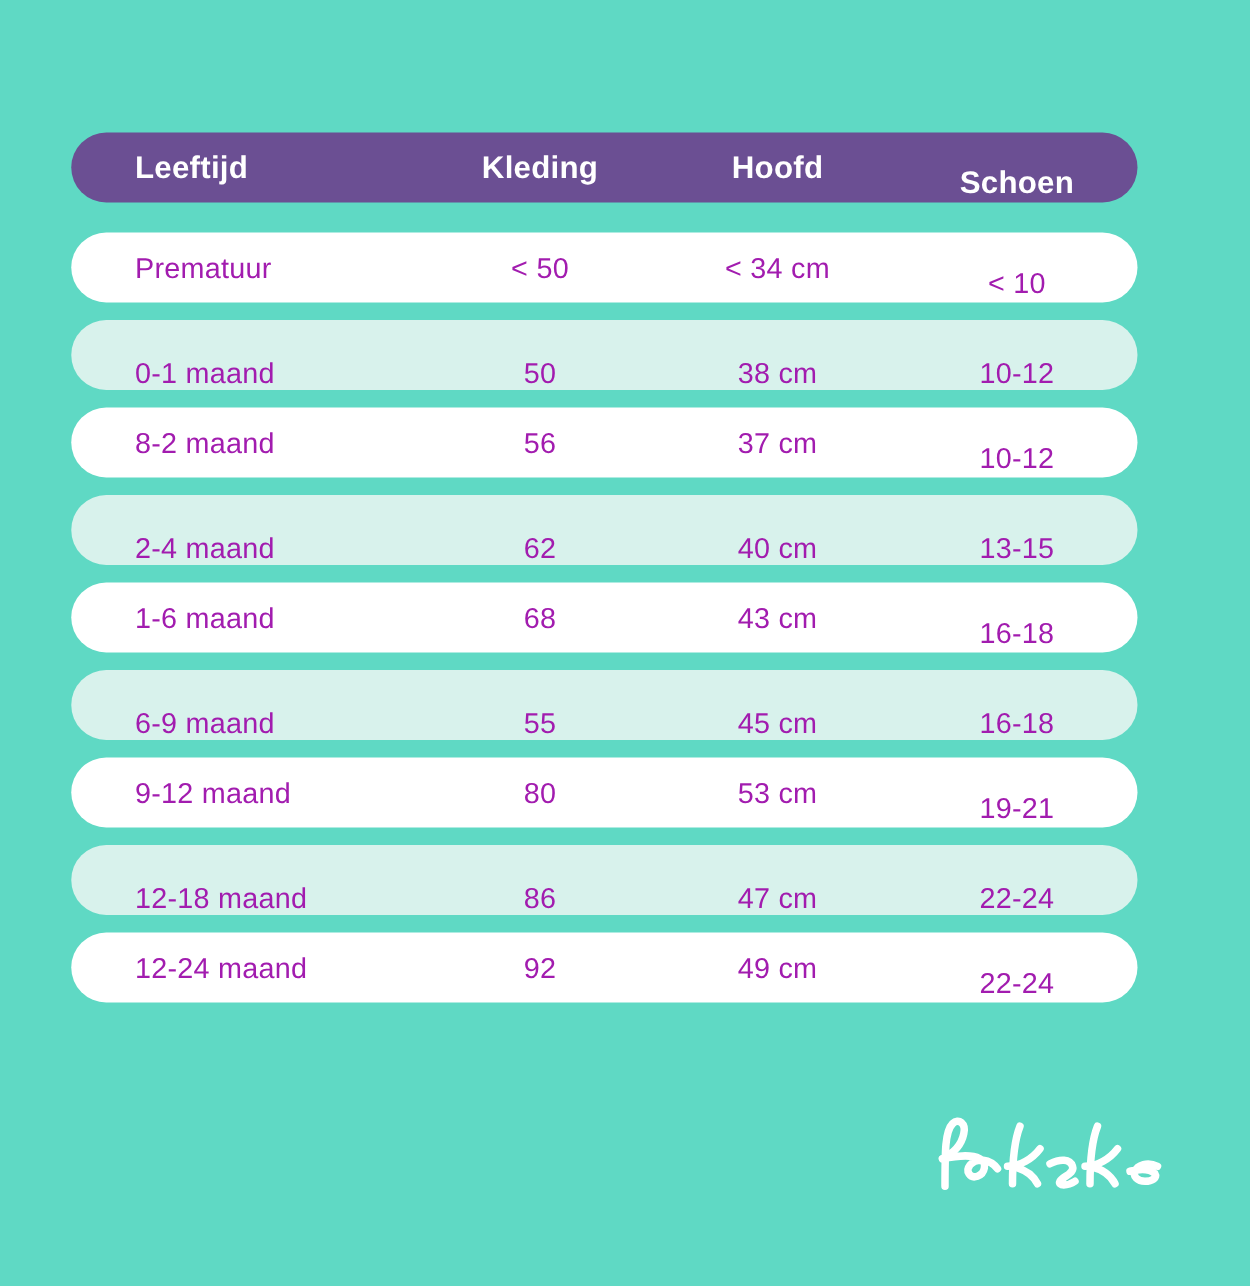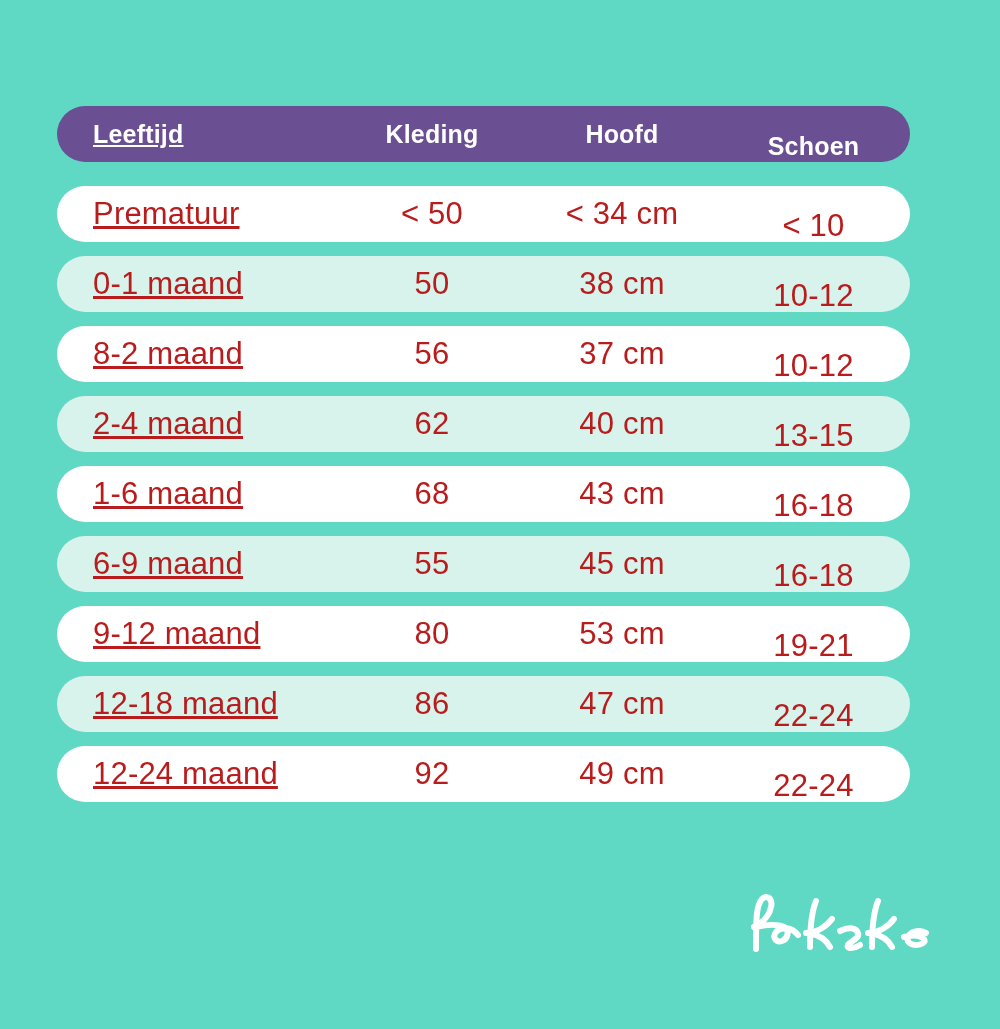--- a/index.html
+++ b/index.html
@@ -58,9 +58,8 @@
   .c-age {
     width: 280px;
     text-align: left;
-    padding-left: 36px;
+    padding-left: 51px;
     box-sizing: border-box;
-    text-decoration: underline;
   }
   .c-cloth {
     width: 190px;

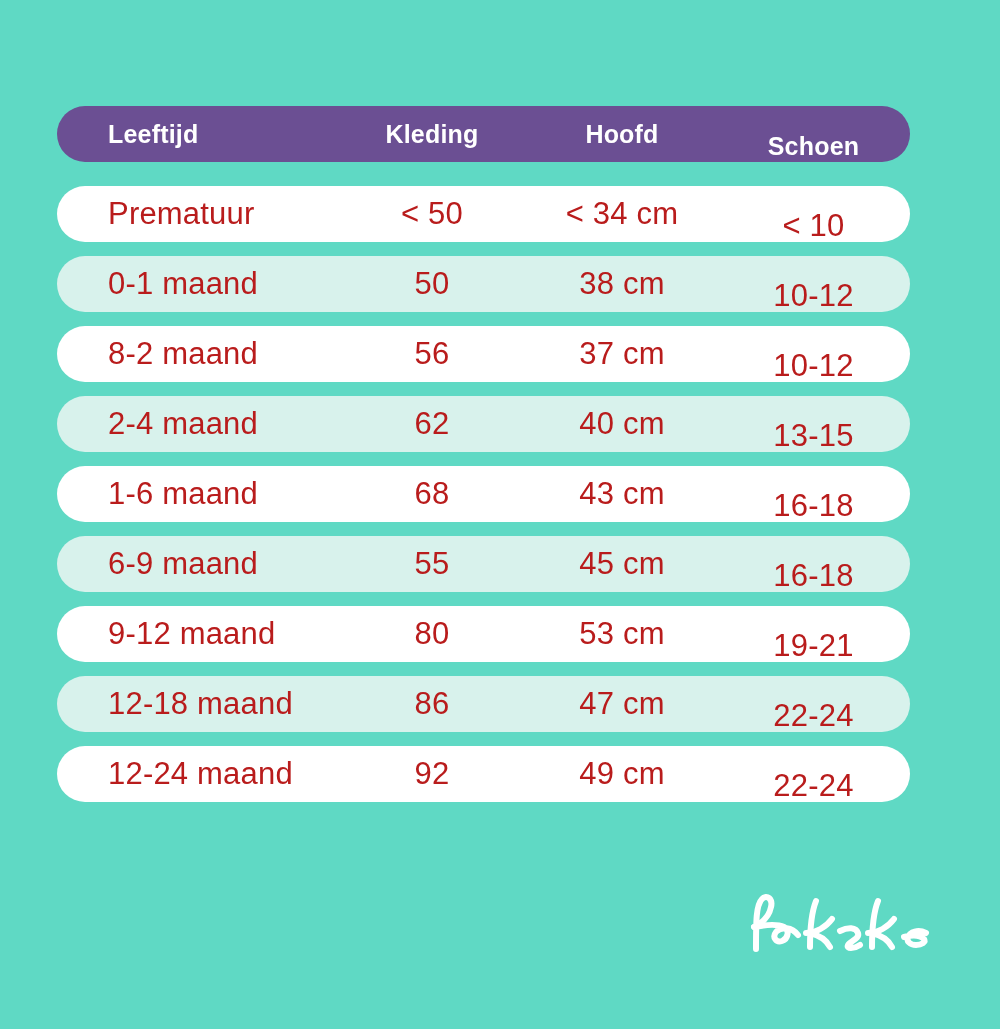--- a/index.html
+++ b/index.html
@@ -45,8 +45,8 @@
     background: #d8f2ec;
   }
   .cell {
-    font-size: 31px;
-    color: #b91c1c;
+    font-size: 23px;
+    color: #a21caf;
     text-align: center;
     letter-spacing: 0.2px;
   }

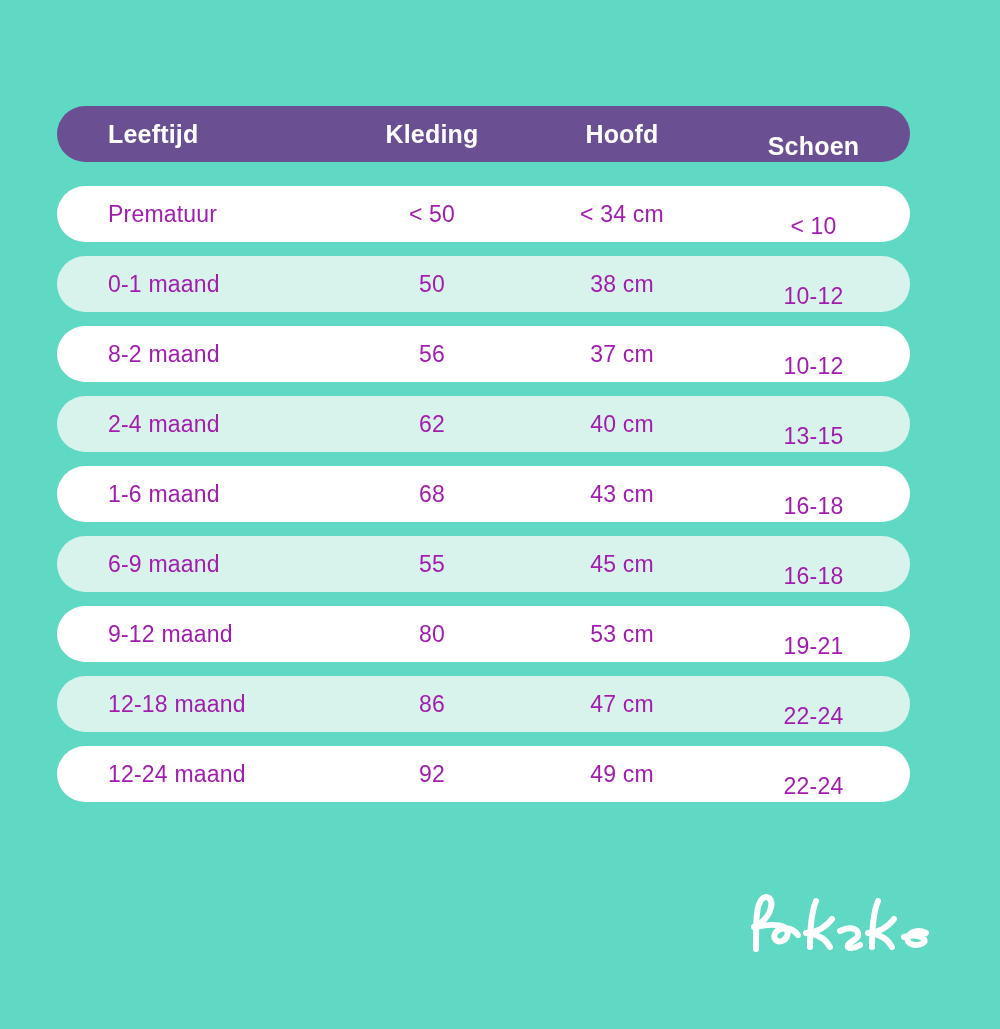--- a/index.html
+++ b/index.html
@@ -43,6 +43,7 @@
   }
   .row.mint {
     background: #d8f2ec;
+    align-items: flex-end;
   }
   .cell {
     font-size: 23px;

